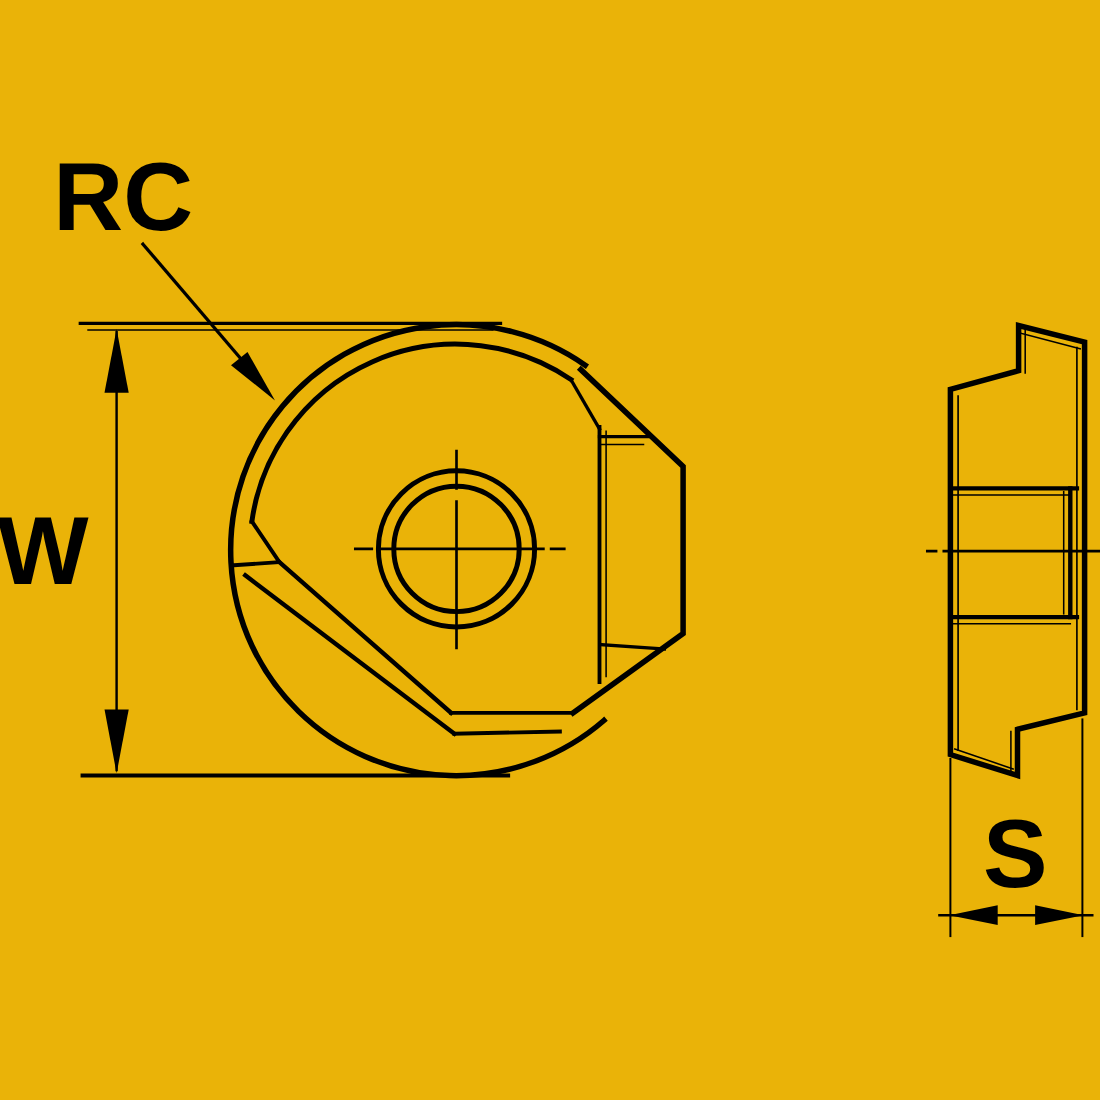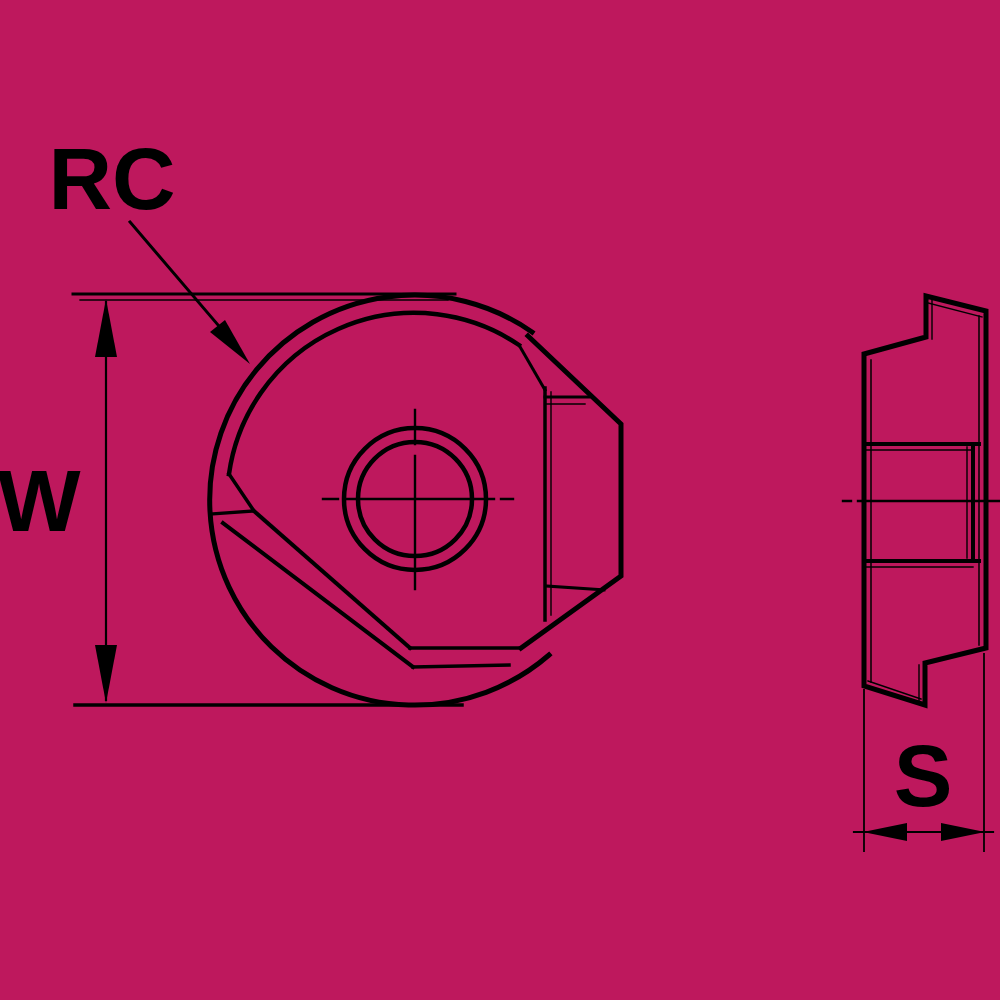--- a/index.html
+++ b/index.html
@@ -11,7 +11,7 @@
     position: relative;
     width: 1000px;
     height: 1000px;
-    background: #be185d;
+    background: #eab308;
     overflow: hidden;
   }
   svg.drawing {

